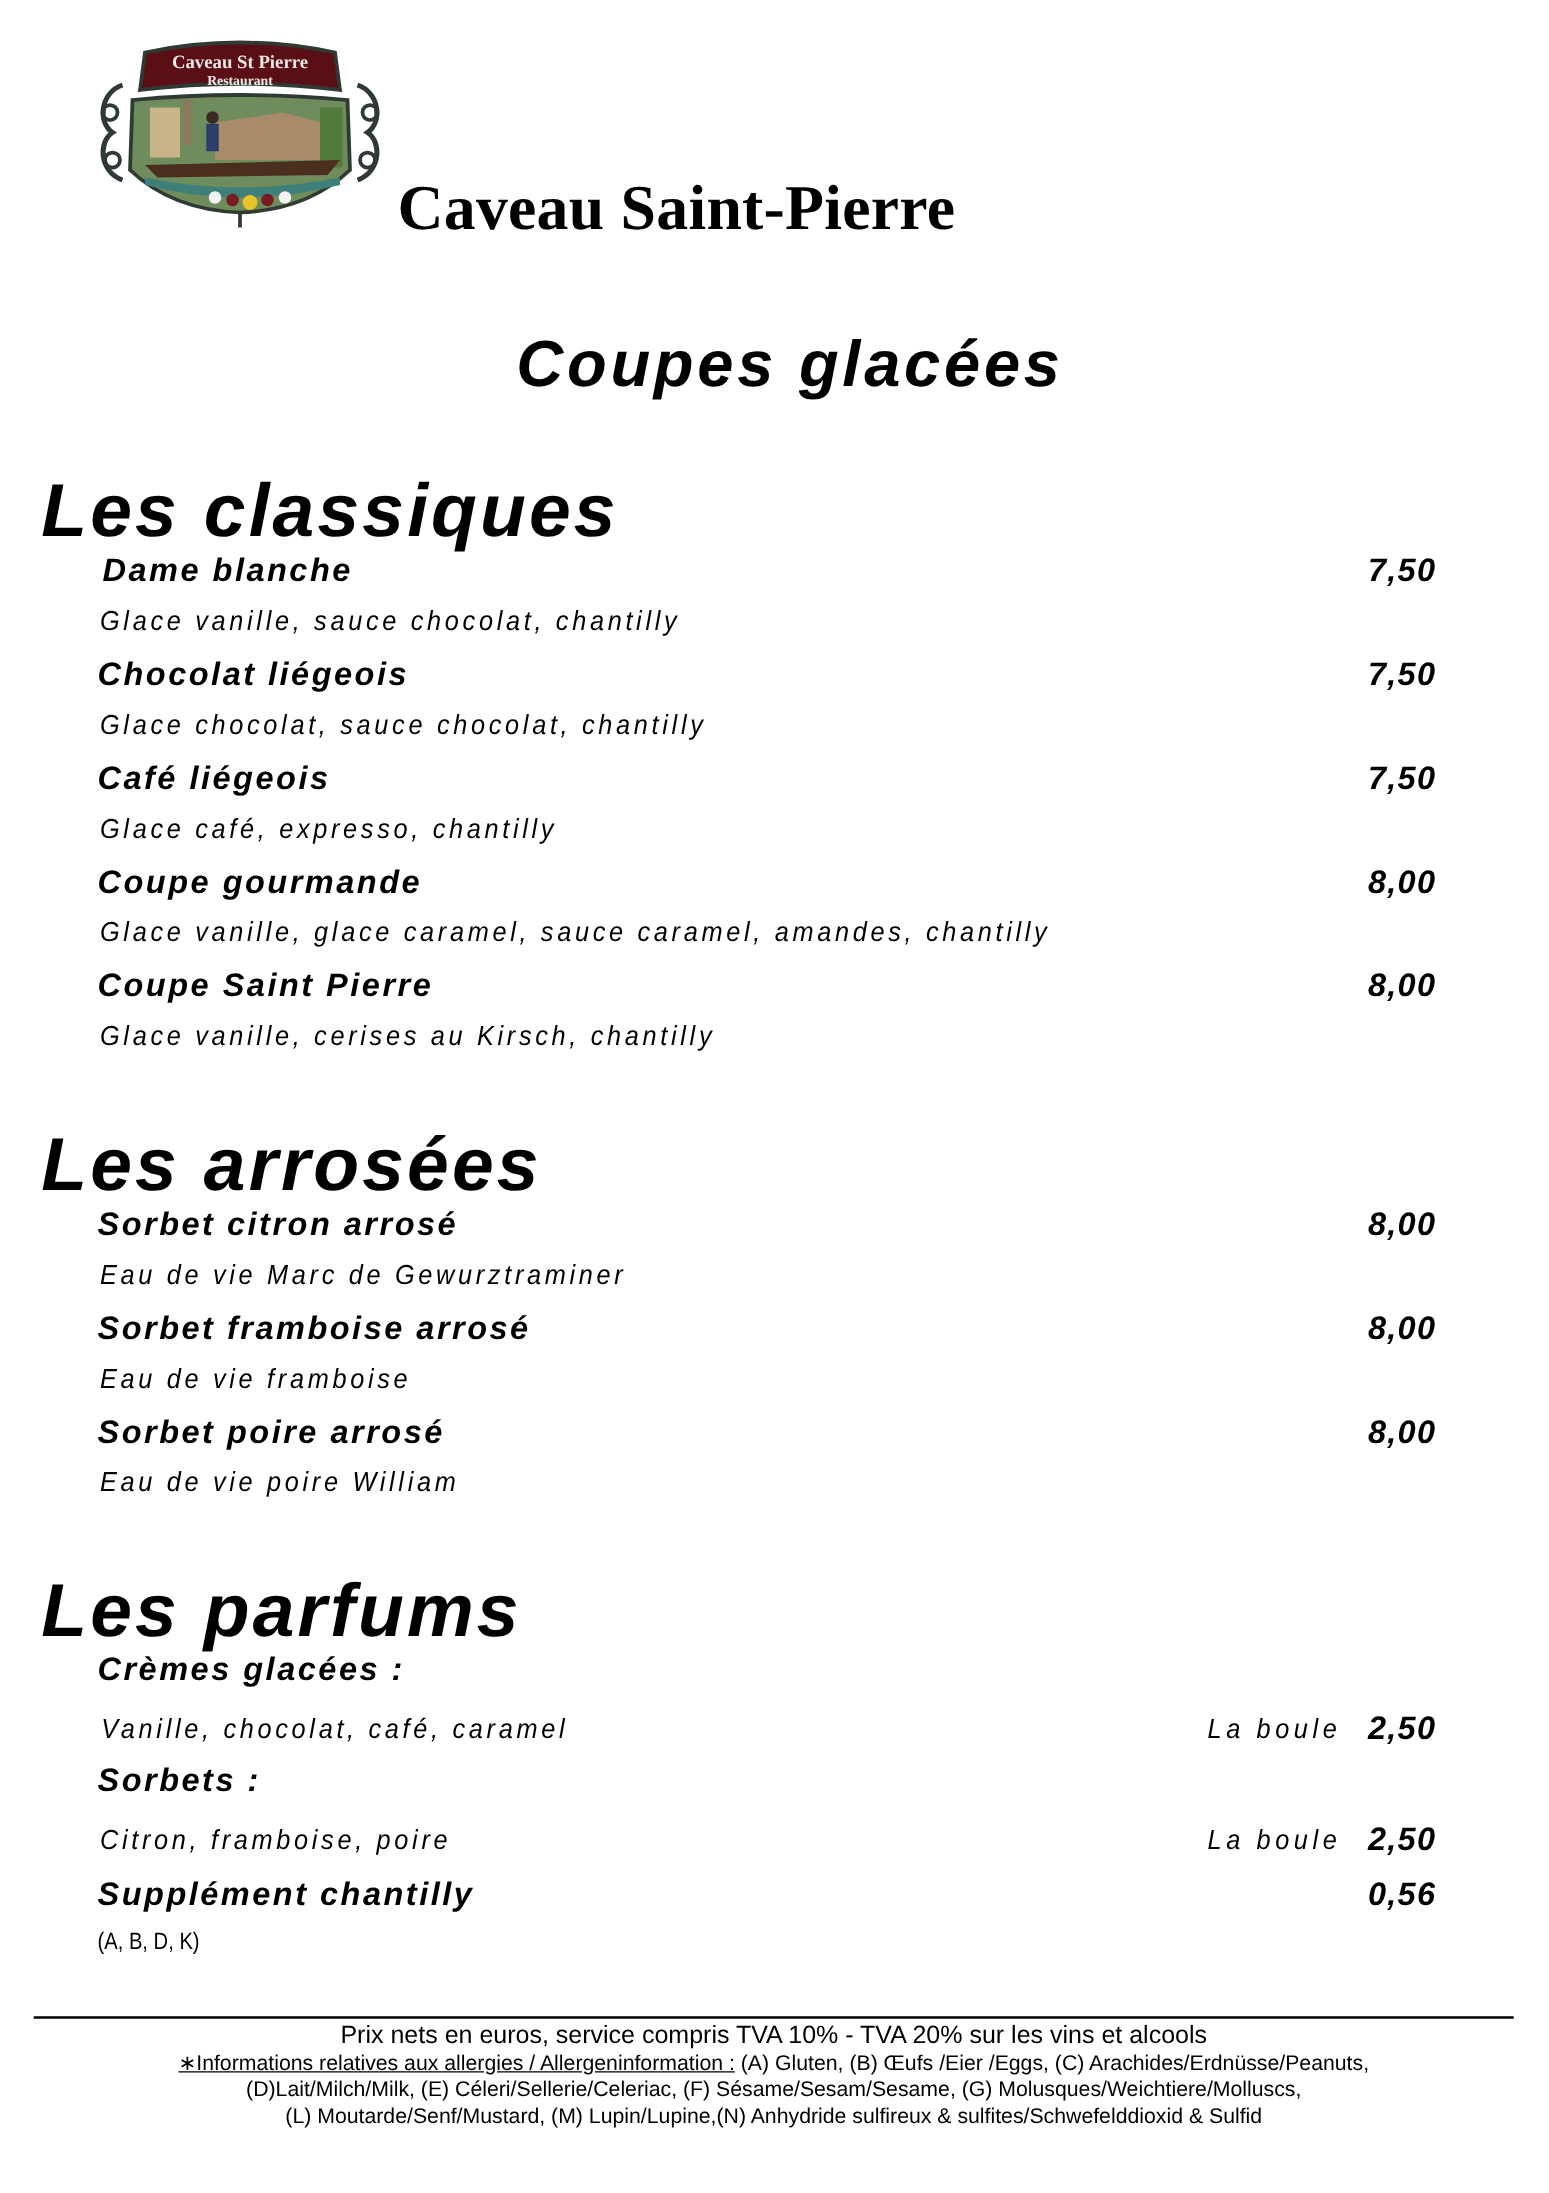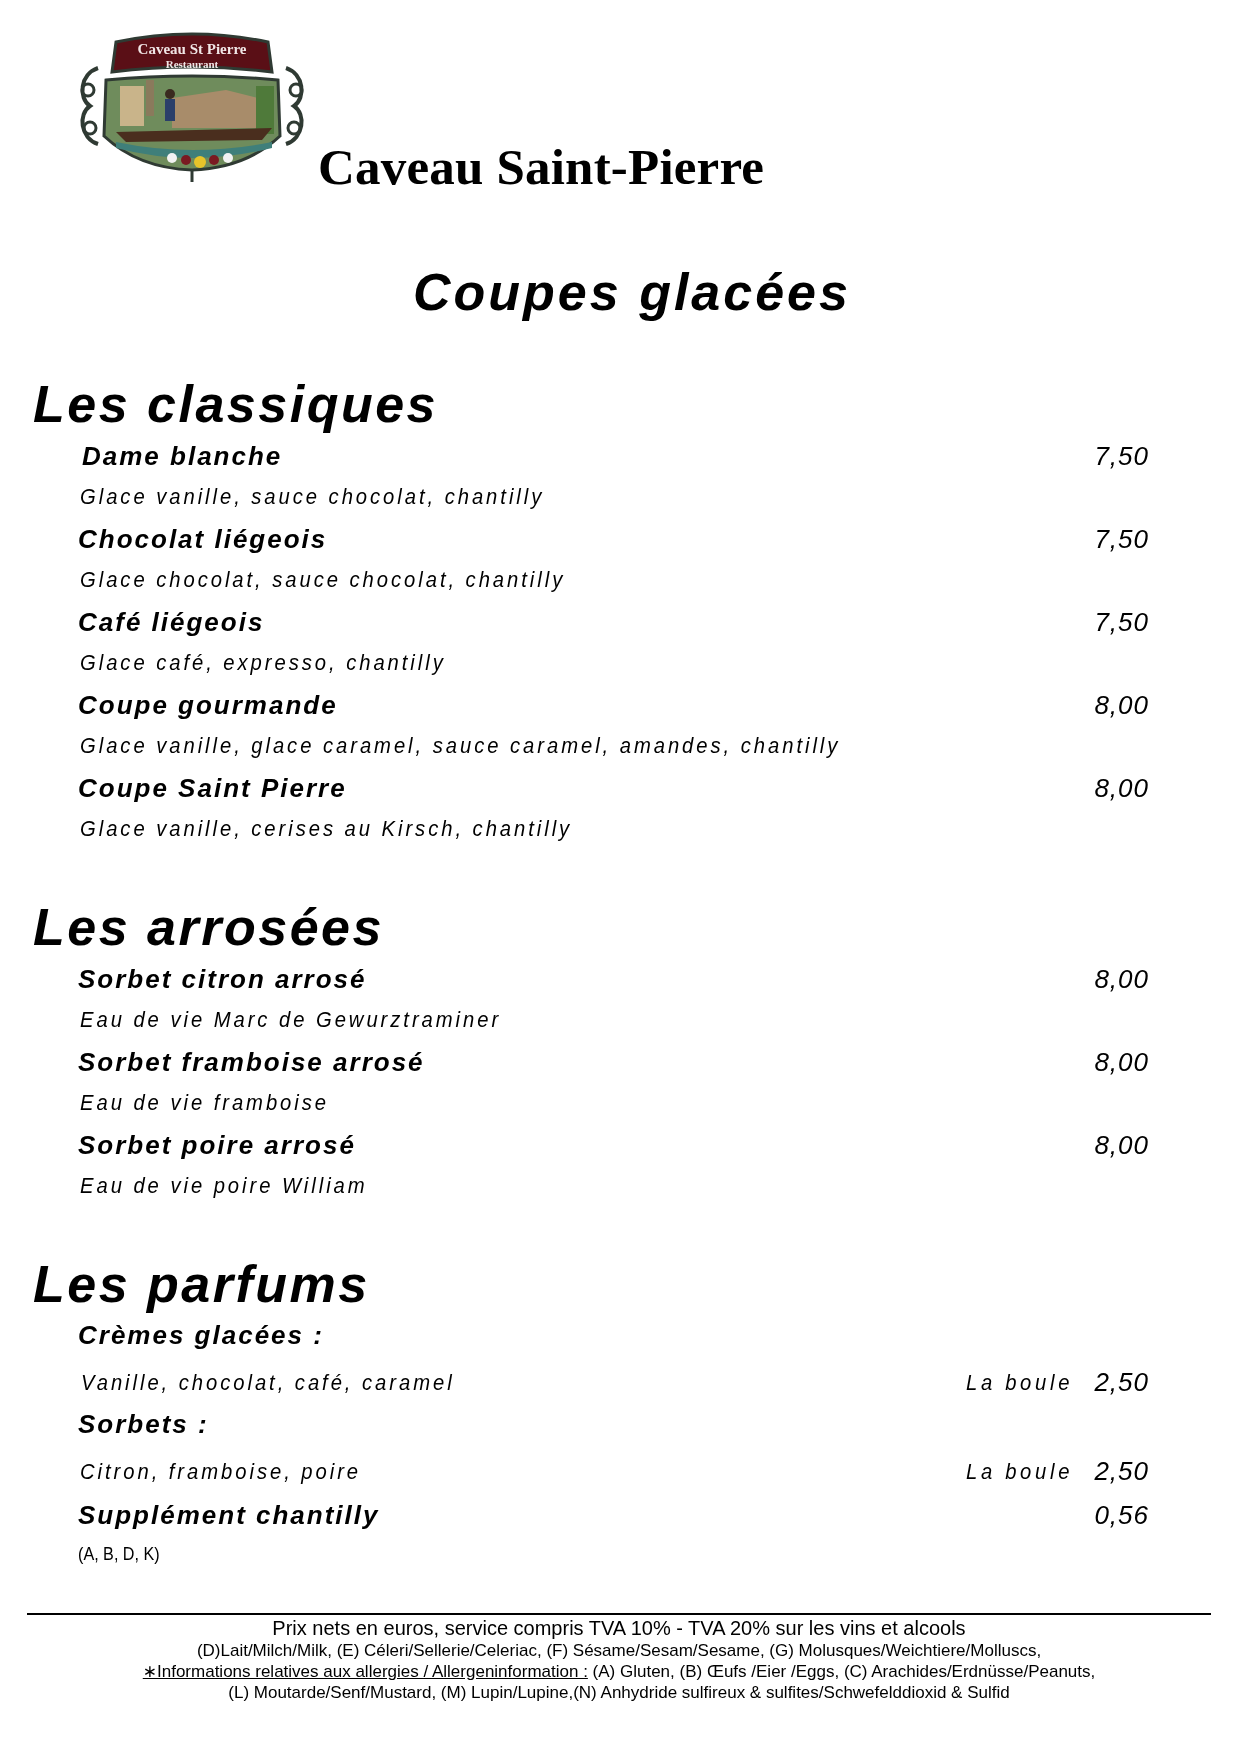--- a/index.html
+++ b/index.html
@@ -10,7 +10,7 @@
   .restaurant-name { position: absolute; left: 318px; top: 138px; font-family: "Liberation Serif", serif; font-weight: bold; font-size: 51px; letter-spacing: 0.2px; white-space: nowrap; }
   .menu-title { position: absolute; left: 413px; top: 214px; font-family: "Liberation Sans", sans-serif; font-weight: bold; font-style: italic; font-size: 52px; letter-spacing: 3px; white-space: nowrap; margin-top: 48px; }
 
-  .section-title { position: absolute; left: 33px; font-weight: bold; font-style: italic; font-size: 52px; letter-spacing: 2.5px; white-space: nowrap; }
+  .section-title { position: absolute; left: 33px; font-weight: bold; font-style: italic; font-size: 60px; letter-spacing: 2.5px; white-space: nowrap; }
 
   .item-name { position: absolute; left: 78px; font-weight: bold; font-style: italic; font-size: 26px; letter-spacing: 2px; white-space: nowrap; }
   .item-desc { position: absolute; left: 80px; font-style: italic; font-size: 22px; letter-spacing: 3.2px; white-space: nowrap; transform: scaleX(0.92); transform-origin: left center; }

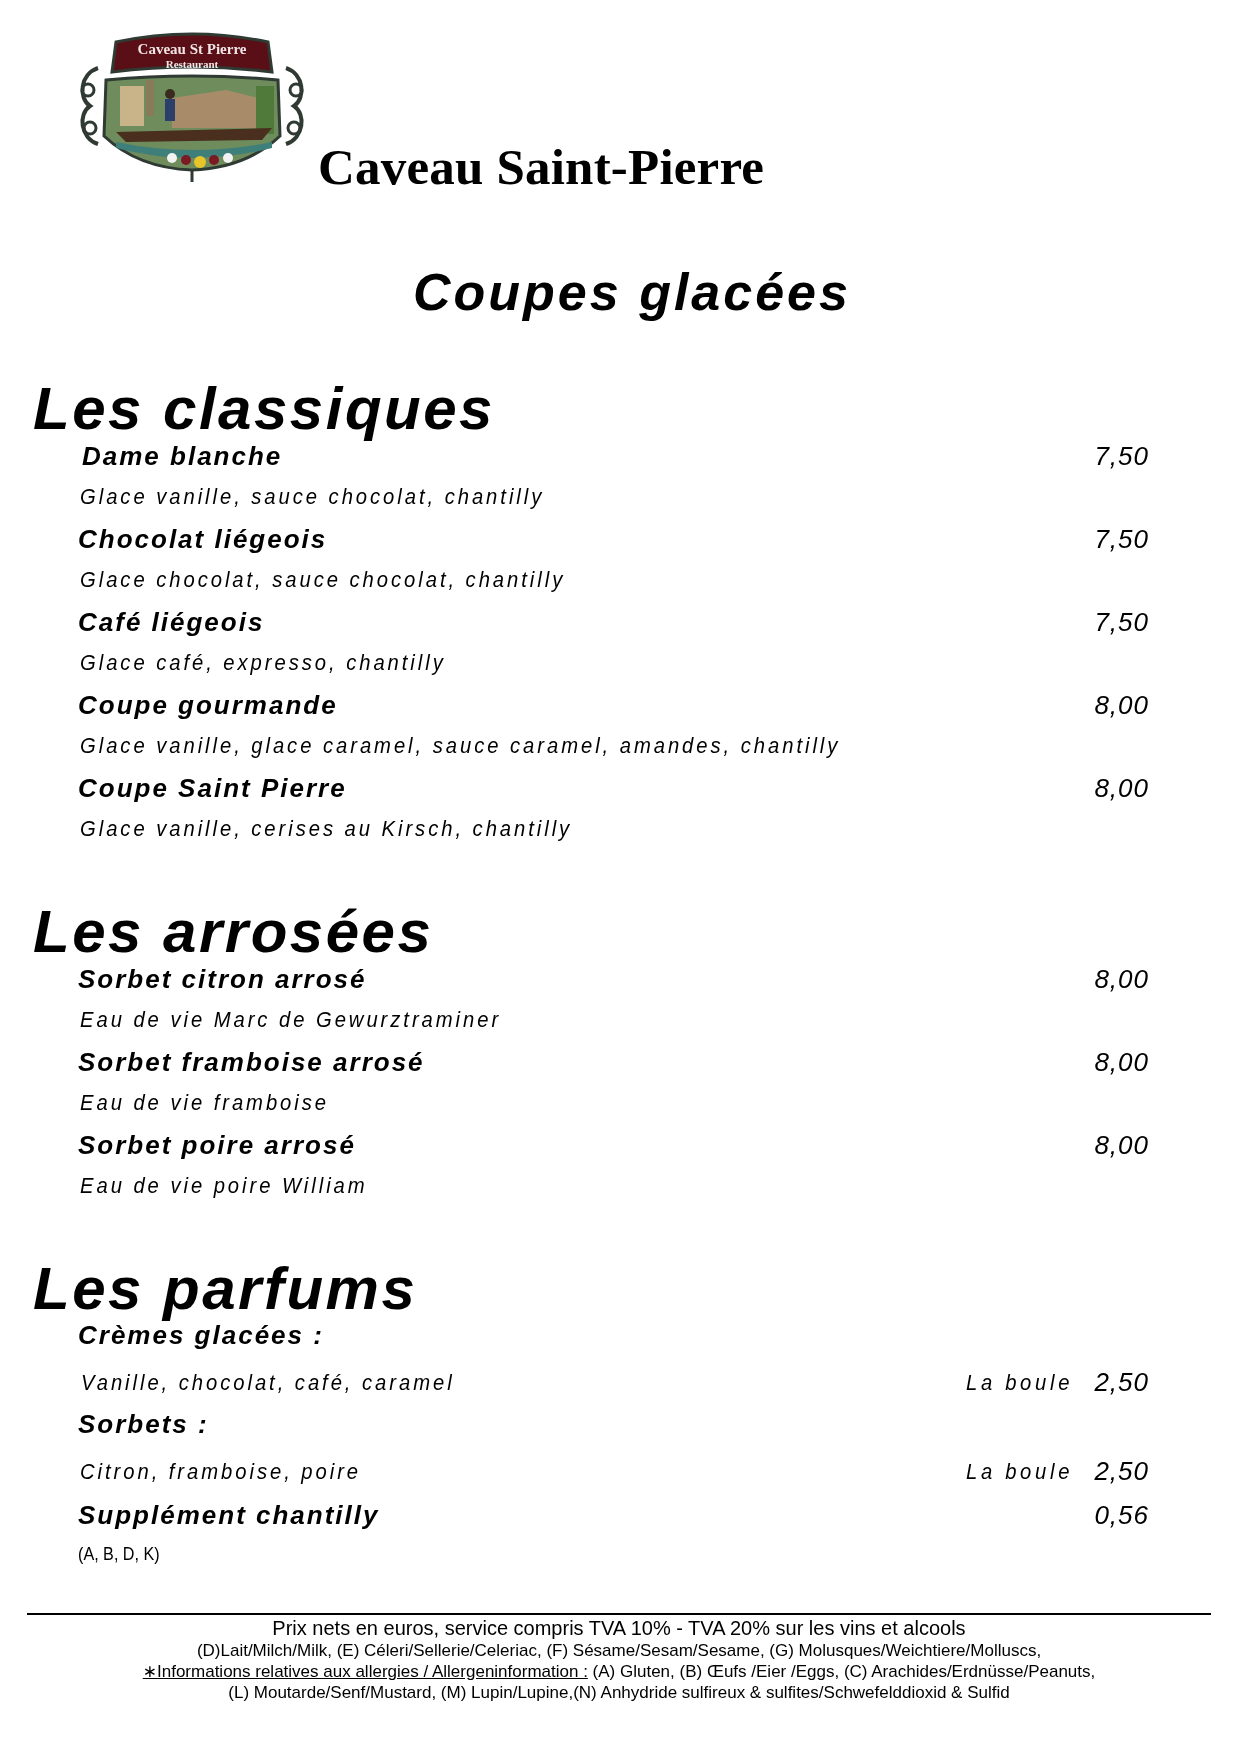--- a/index.html
+++ b/index.html
@@ -14,7 +14,7 @@
 
   .item-name { position: absolute; left: 78px; font-weight: bold; font-style: italic; font-size: 26px; letter-spacing: 2px; white-space: nowrap; }
   .item-desc { position: absolute; left: 80px; font-style: italic; font-size: 22px; letter-spacing: 3.2px; white-space: nowrap; transform: scaleX(0.92); transform-origin: left center; }
-  .price { position: absolute; right: 90px; font-weight: normal; font-style: italic; font-size: 26px; letter-spacing: 1px; white-space: nowrap; text-align: center; }
+  .price { position: absolute; right: 90px; font-weight: bold; font-style: italic; font-size: 26px; letter-spacing: 1px; white-space: nowrap; text-align: center; }
   .unit-label { position: absolute; left: 966px; font-style: italic; font-size: 22px; letter-spacing: 4px; white-space: nowrap; transform: scaleX(0.92); transform-origin: left center; }
   .allergen-codes { position: absolute; left: 78px; font-size: 19px; white-space: nowrap; transform: scaleX(0.85); transform-origin: left center; }
 

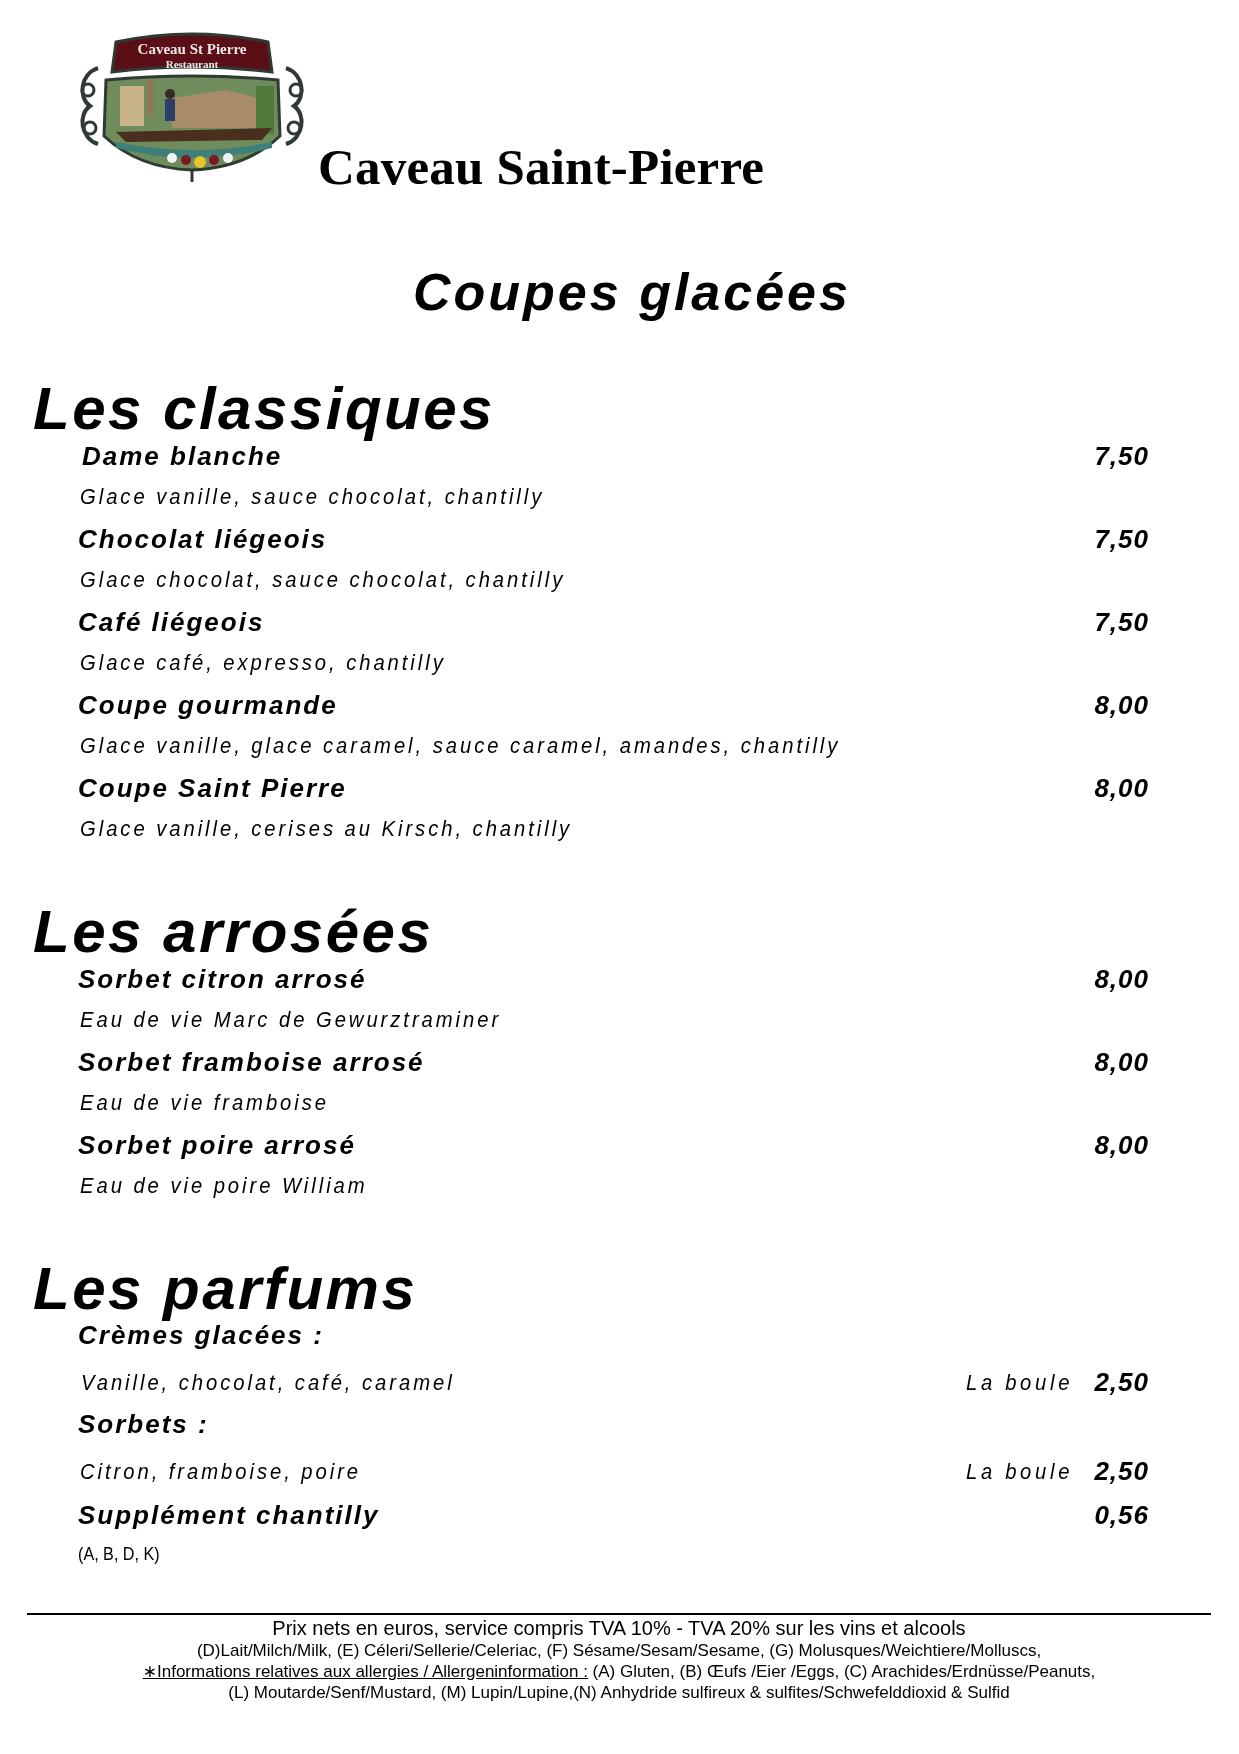--- a/index.html
+++ b/index.html
@@ -117,8 +117,8 @@
 <div class="footer-rule"></div>
 <div class="footer">
   <div class="tax">Prix nets en euros, service compris TVA 10% - TVA 20% sur les vins et alcools</div>
+  <div><span class="allergen-heading">∗Informations relatives aux allergies / Allergeninformation :</span><span> (A) Gluten, (B) Œufs /Eier /Eggs, (C) Arachides/Erdnüsse/Peanuts,</span></div>
   <div>(D)Lait/Milch/Milk, (E) Céleri/Sellerie/Celeriac, (F) Sésame/Sesam/Sesame, (G) Molusques/Weichtiere/Molluscs,</div>
-  <div><span class="allergen-heading">∗Informations relatives aux allergies / Allergeninformation :</span><span> (A) Gluten, (B) Œufs /Eier /Eggs, (C) Arachides/Erdnüsse/Peanuts,</span></div>
   <div>(L) Moutarde/Senf/Mustard, (M) Lupin/Lupine,(N) Anhydride sulfireux &amp; sulfites/Schwefelddioxid &amp; Sulfid</div>
 </div>
 

